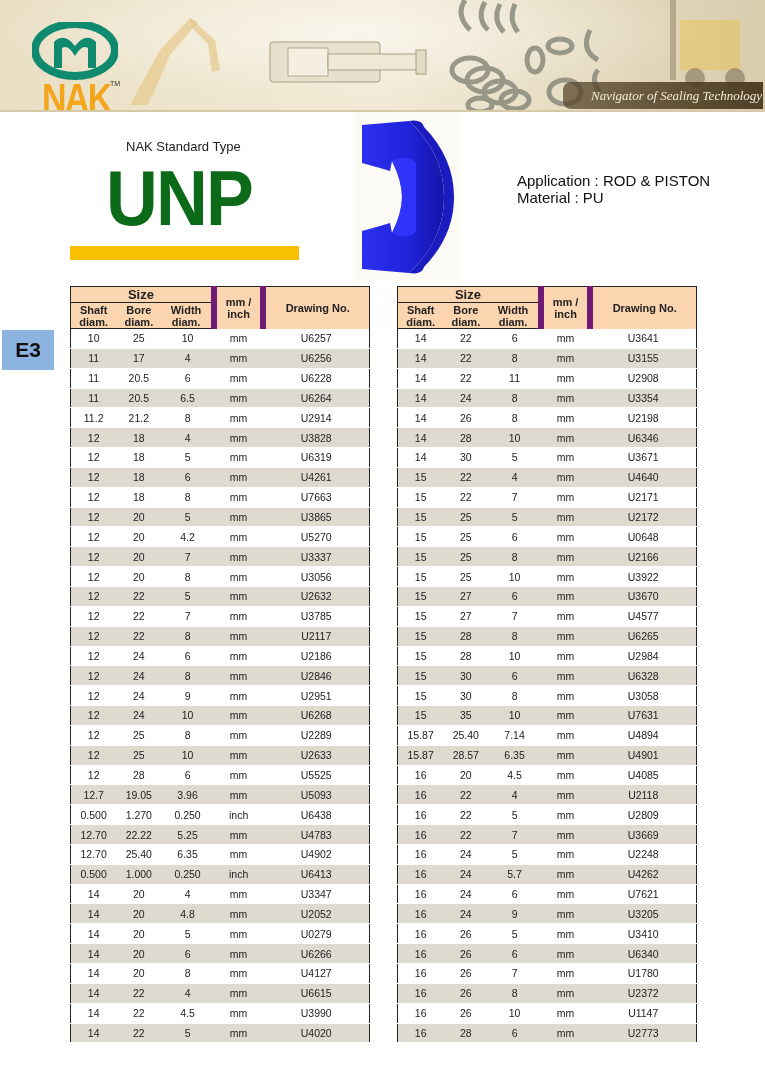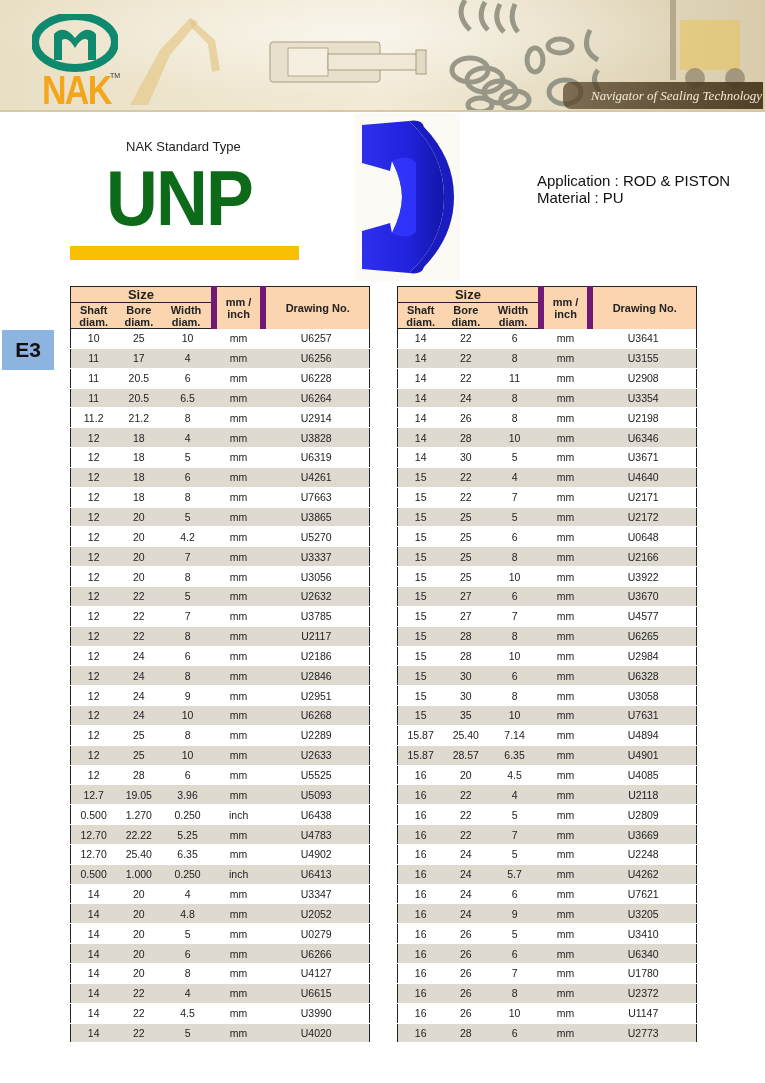--- a/index.html
+++ b/index.html
@@ -19,7 +19,7 @@
     .banner .cylinder { position: absolute; left: 268px; top: 38px; width: 160px; height: 48px; }
     .banner .rings { position: absolute; left: 440px; top: 0px; width: 180px; height: 112px; }
     .banner .forklift { position: absolute; left: 650px; top: 0px; width: 115px; height: 90px; }
-    .logo { position: absolute; left: 30px; top: 14px; width: 92px; height: 96px; }
+    .logo { position: absolute; left: 30px; top: 22px; width: 92px; height: 96px; }
     .logo-m { position: absolute; left: 2px; top: 0; width: 86px; height: 60px; }
     .logo-nak { position: absolute; left: 12px; top: 56px; font-family: "Liberation Sans", sans-serif;
       font-weight: bold; font-size: 40px; color: #f3a51c; letter-spacing: -2px; line-height: 40px;

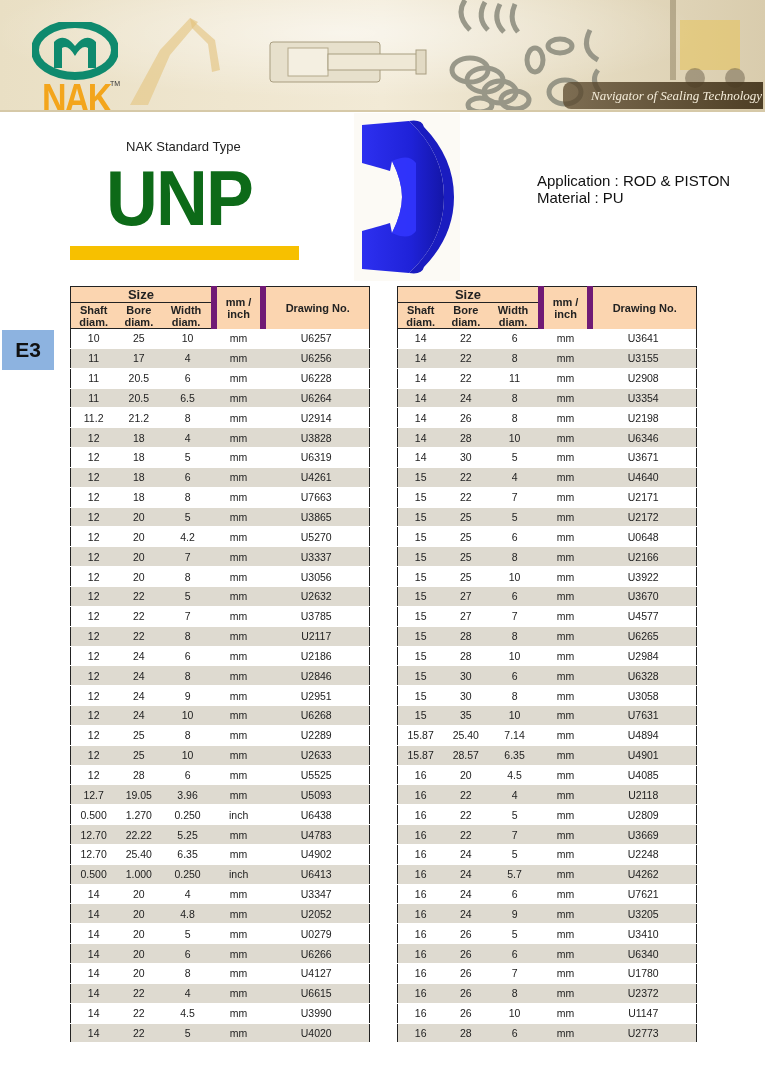--- a/index.html
+++ b/index.html
@@ -39,7 +39,7 @@
       color: #0d6a18; letter-spacing: -2px; line-height: 86px; transform: scaleX(0.92); transform-origin: left; }
     .yellow-bar { position: absolute; left: 70px; top: 246px; width: 229px; height: 14px; background: #f7c000; }
     .seal-img { position: absolute; left: 354px; top: 113px; width: 106px; height: 168px; background: #fcfaf5; }
-    .app-info { position: absolute; left: 517px; top: 172px; font-size: 15px; line-height: 17px; color: #111; margin-left: 20px; }
+    .app-info { position: absolute; left: 517px; top: 172px; font-size: 15px; line-height: 17px; color: #111; }
 
     
     .section-badge { position: absolute; left: 2px; top: 330px; width: 52px; height: 40px;

